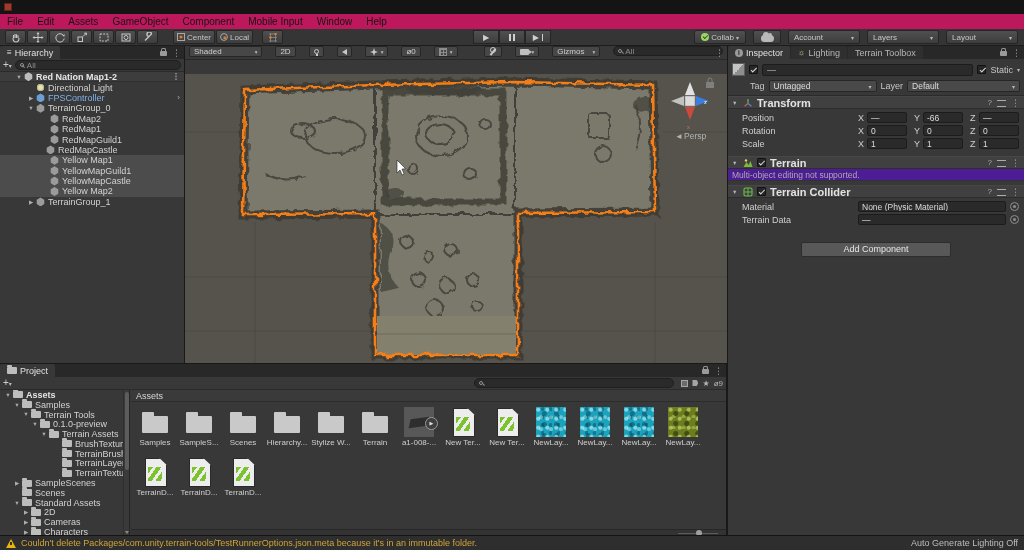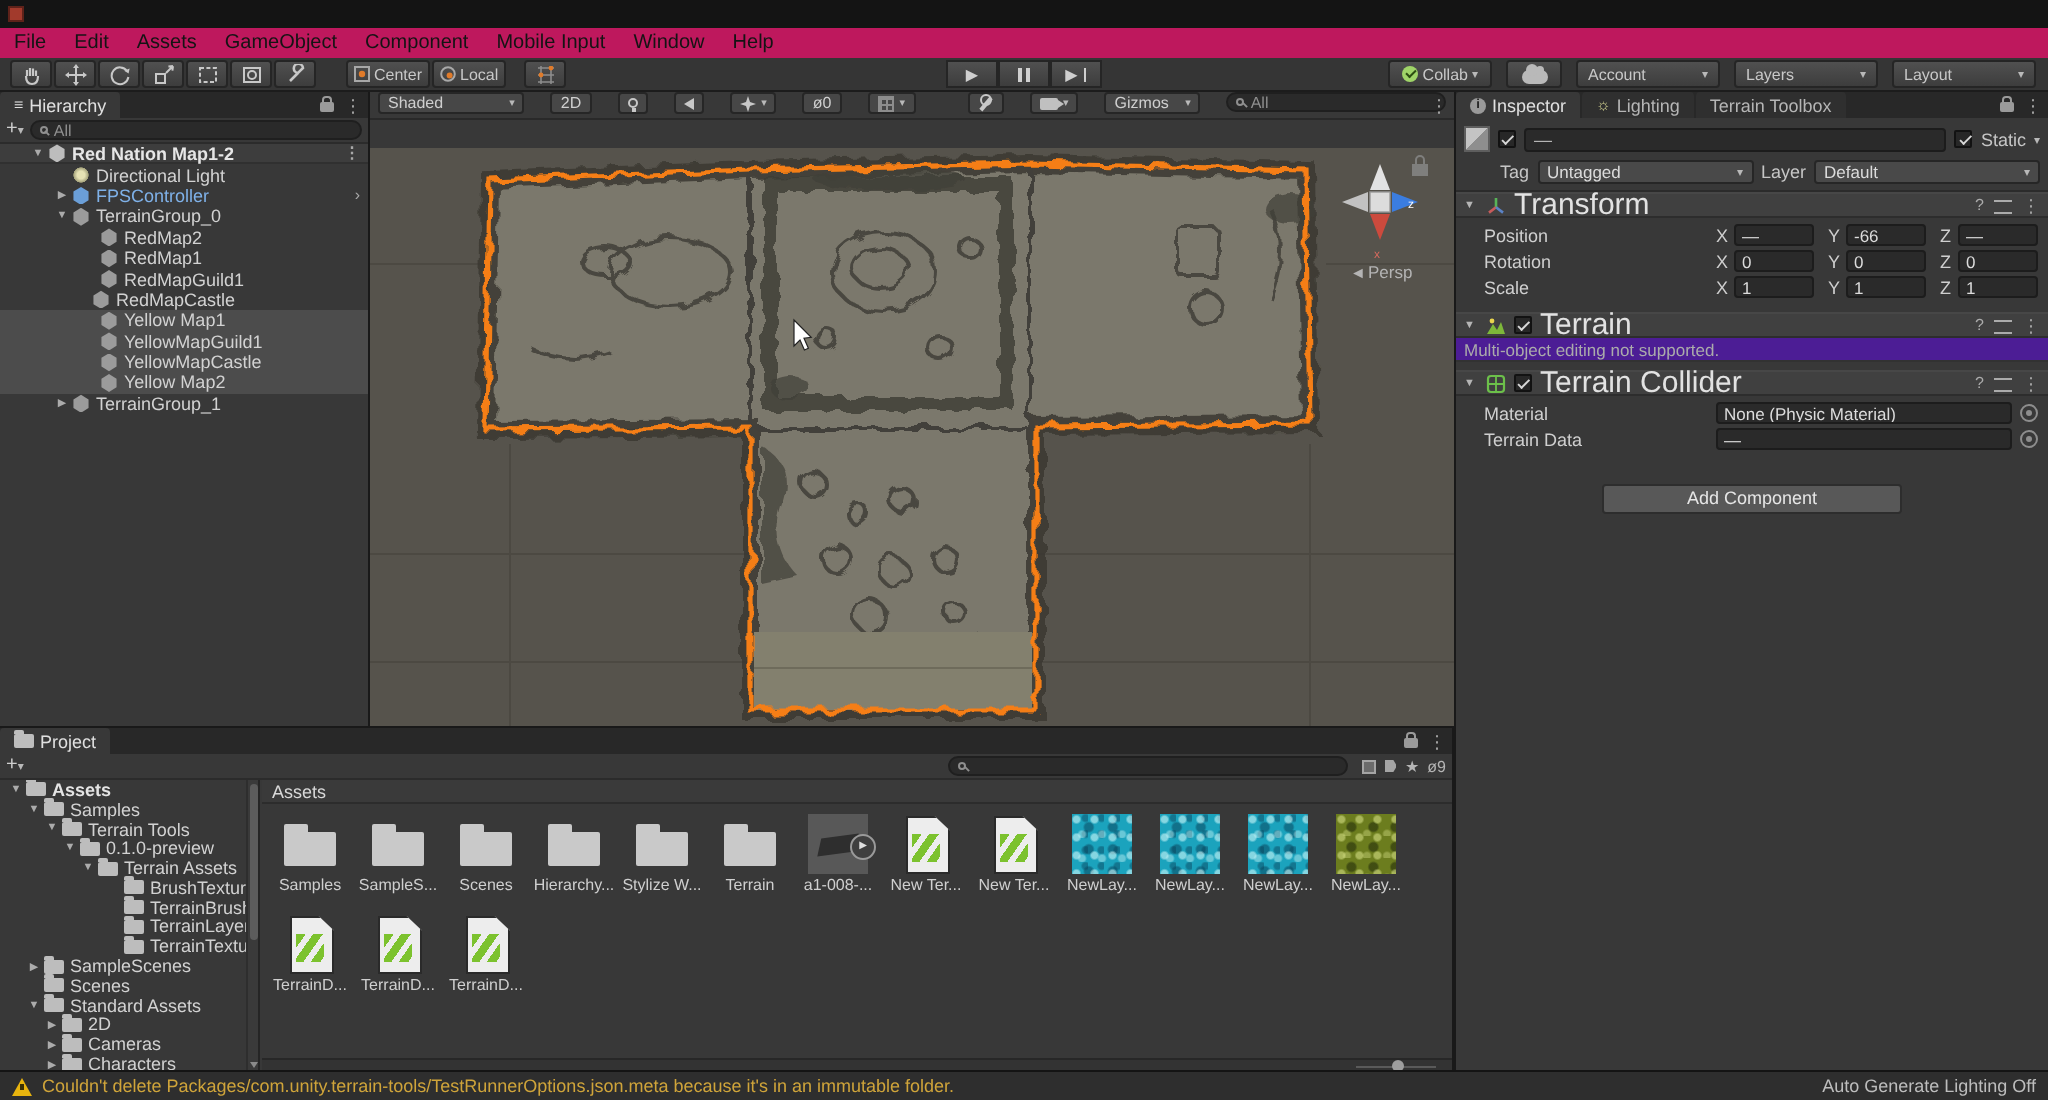--- a/index.html
+++ b/index.html
@@ -86,7 +86,7 @@
 .ilbl{color:#c6c6c6;font-size:9px}
 .chead{height:13px;background:#404040;border-top:1px solid #474747;border-bottom:1px solid #2d2d2d;display:flex;align-items:center;gap:4px;padding:0 4px}
 .fold{font-size:5.5px;color:#b5b5b5;width:7px;flex:none}
-.ctitle{font-weight:normal;font-size:15px;color:#e2e2e2}
+.ctitle{font-weight:bold;font-size:11px;color:#e2e2e2}
 .cright{margin-left:auto;display:flex;align-items:center;gap:5px;color:#ababab;font-size:8px}
 .preset{width:9px;height:7px;border-top:1px solid #ababab;border-bottom:1px solid #ababab;margin-top:1px}
 .irow{display:flex;align-items:center;height:13px;padding:0 5px 0 14px;font-size:9px;color:#cfcfcf}

